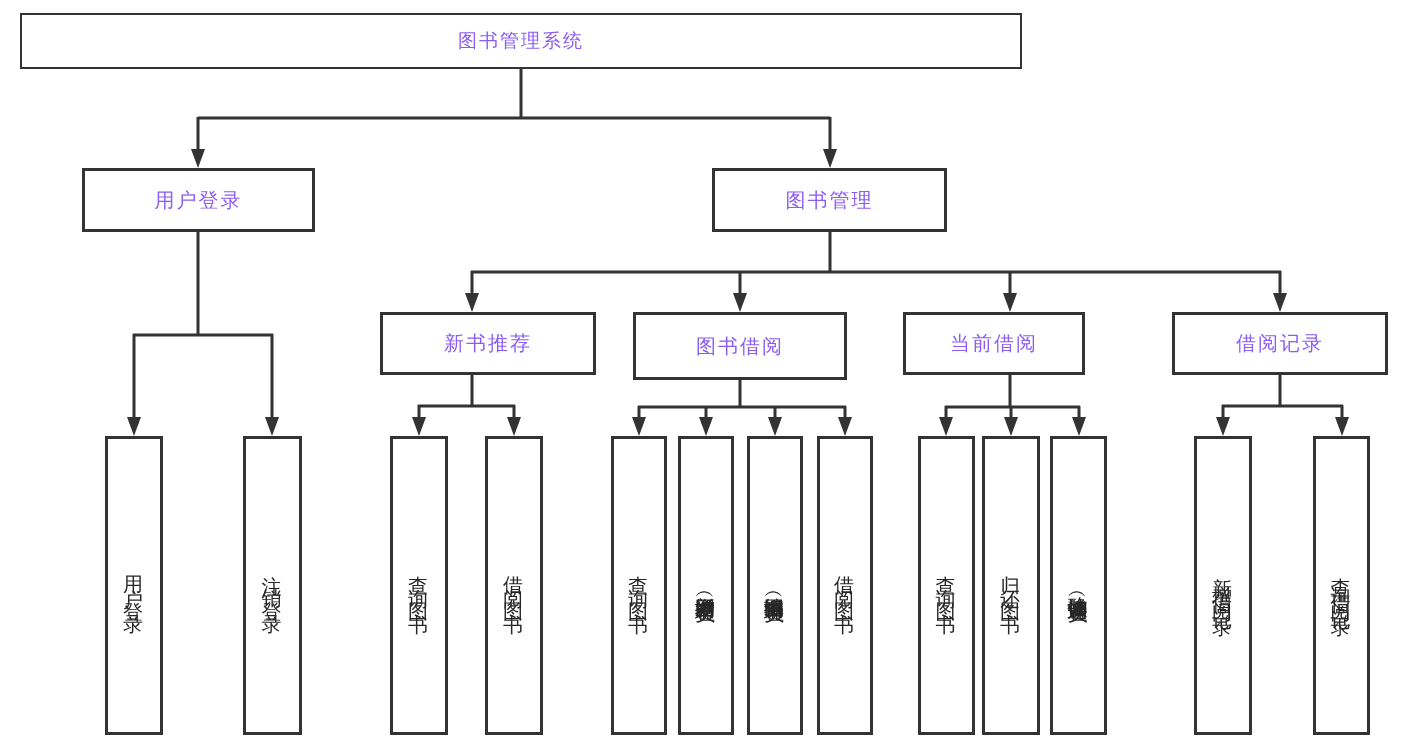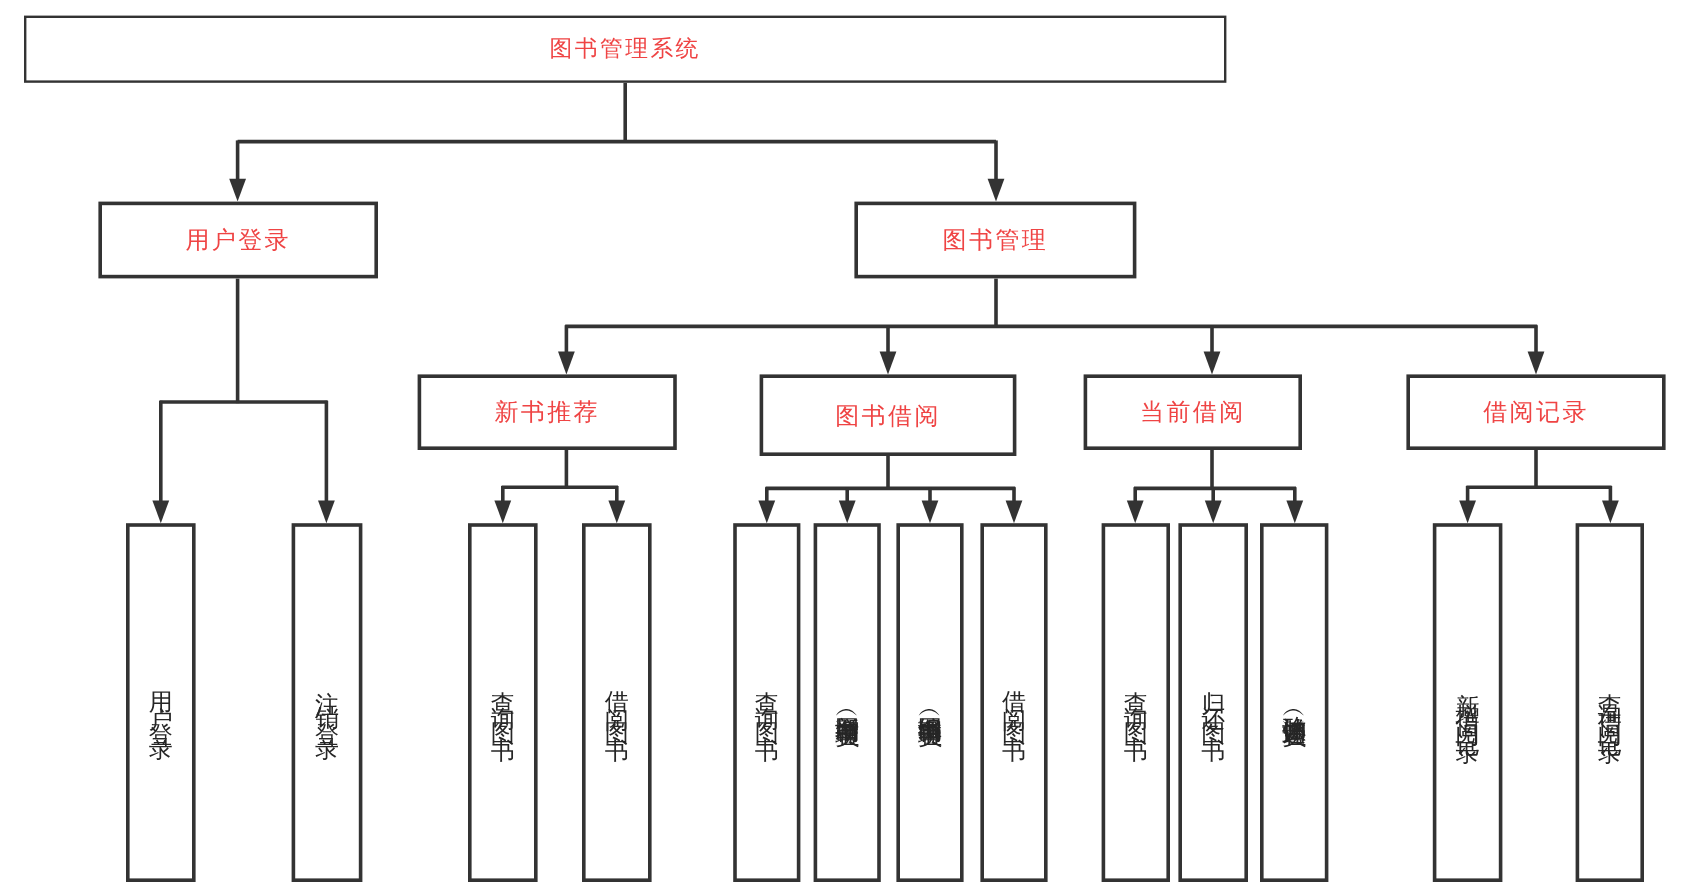--- a/index.html
+++ b/index.html
@@ -26,7 +26,7 @@
     display: flex;
     align-items: center;
     justify-content: center;
-    color: #ef4444;
+    color: #8b5cf6;
     font-size: 20px;
     letter-spacing: 2px;
     z-index: 2;

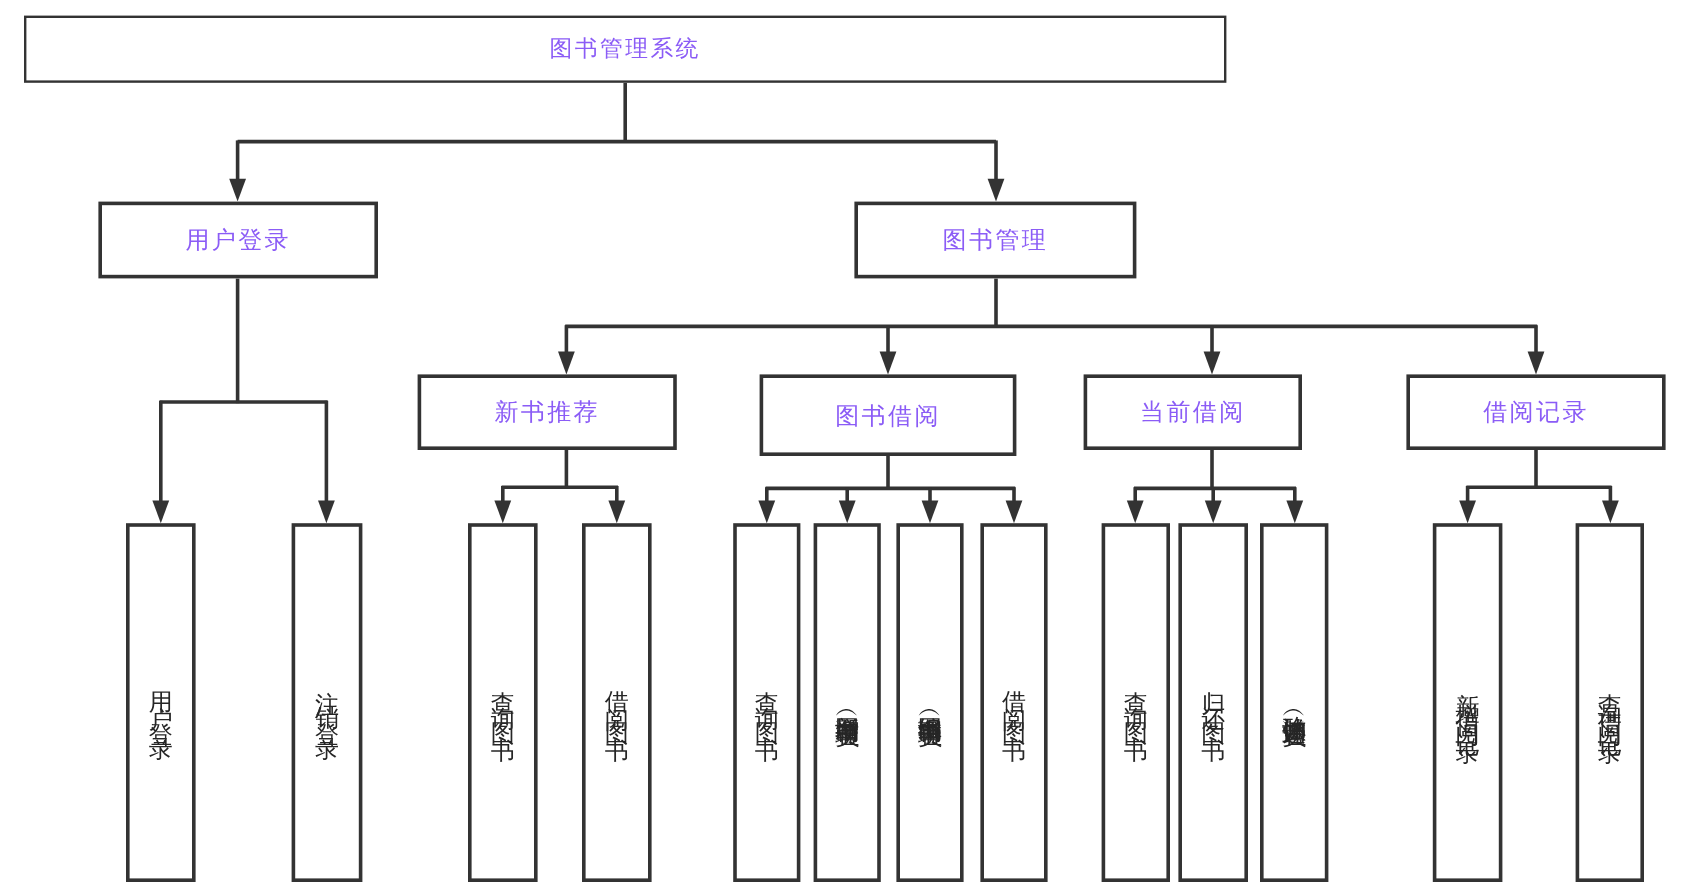--- a/index.html
+++ b/index.html
@@ -150,7 +150,7 @@
   <div class="node" style="left:82px; top:168px; width:233px; height:64px;">用户登录</div>
   <div class="node" style="left:712px; top:168px; width:235px; height:64px;">图书管理</div>
 
-  <div class="node" style="left:348px; top:312px; width:216px; height:63px;">新书推荐</div>
+  <div class="node" style="left:380px; top:312px; width:216px; height:63px;">新书推荐</div>
   <div class="node" style="left:633px; top:312px; width:214px; height:68px;">图书借阅</div>
   <div class="node" style="left:903px; top:312px; width:182px; height:63px;">当前借阅</div>
   <div class="node" style="left:1172px; top:312px; width:216px; height:63px;">借阅记录</div>

